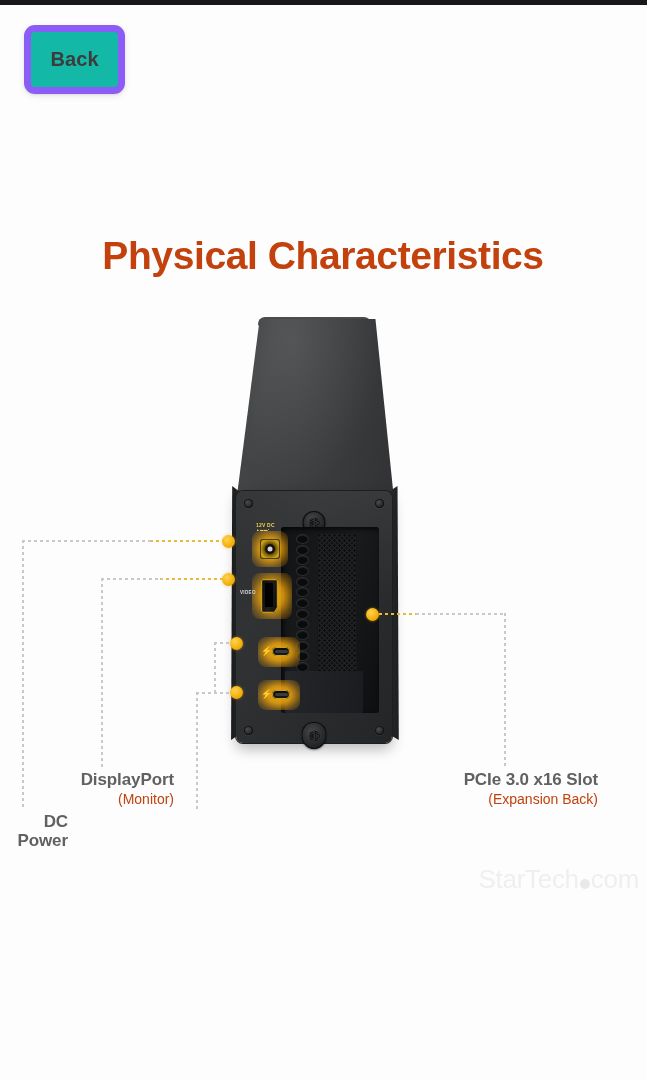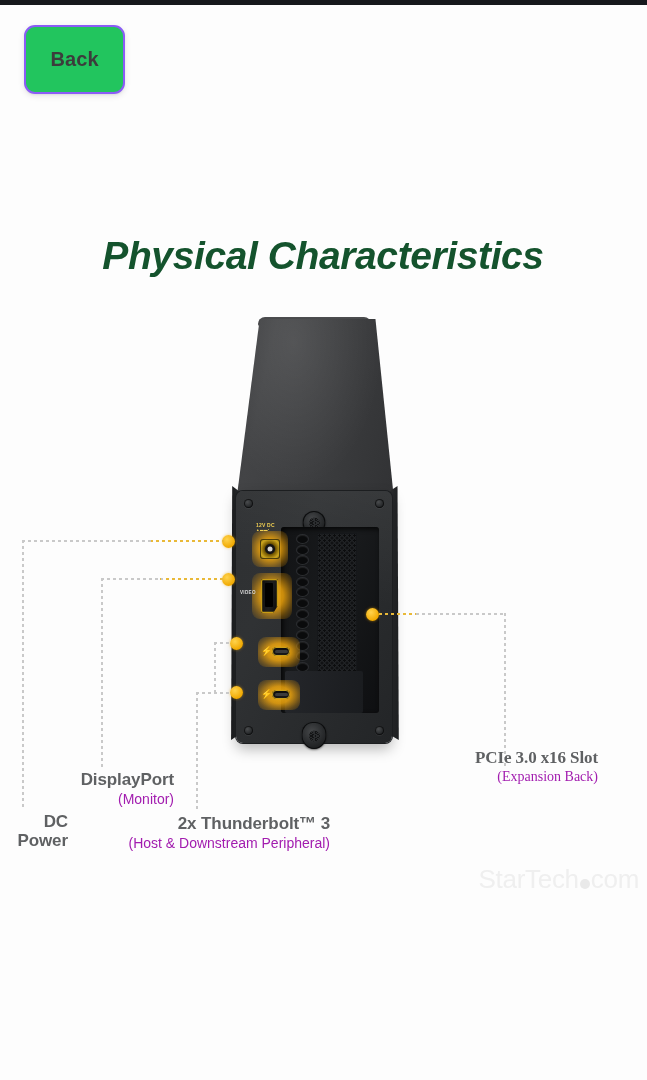--- a/index.html
+++ b/index.html
@@ -27,8 +27,8 @@
   .back-btn{
     position:absolute; left:24px; top:25px;
     width:101px; height:69px;
-    background:#22c55e;
-    border:2px solid #8b5cf6;
+    background:#14b8a6;
+    border:7px solid #8b5cf6;
     border-radius:11px;
     box-shadow:0 2px 6px rgba(0,0,0,.10), 0 1px 2px rgba(0,0,0,.06);
     display:flex; align-items:center; justify-content:center;

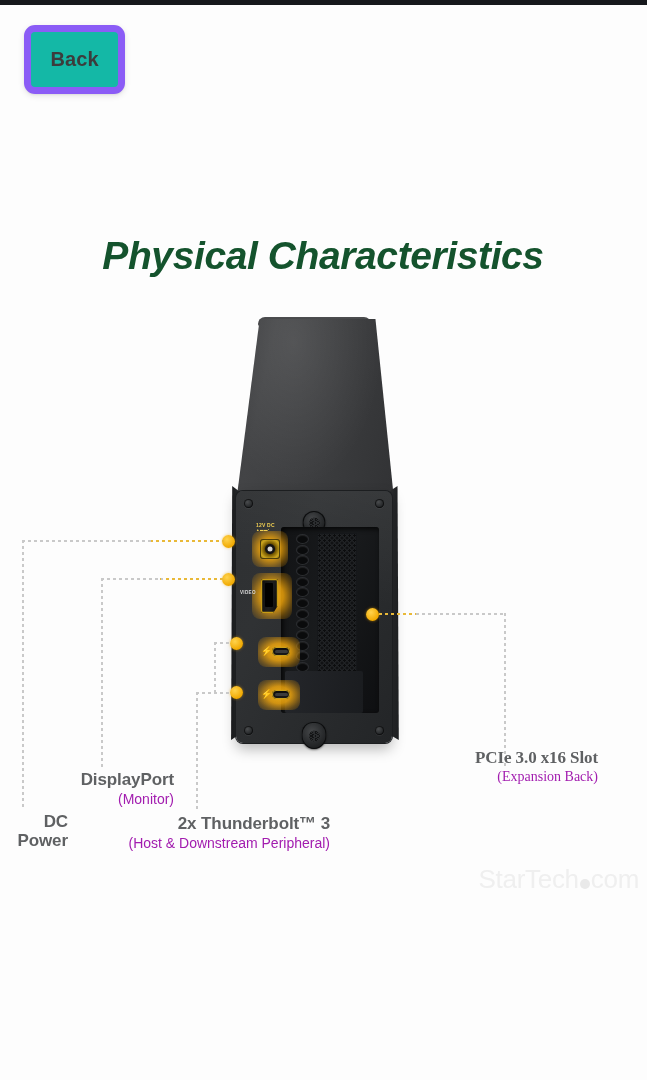--- a/index.html
+++ b/index.html
@@ -47,10 +47,9 @@
     text-align:center;
     font-size:39px;
     font-weight:700;
-    color:#14532d;
+    color:#c2410c;
     letter-spacing:-0.4px;
     white-space:nowrap;
-    font-style:italic;
   }
 
   

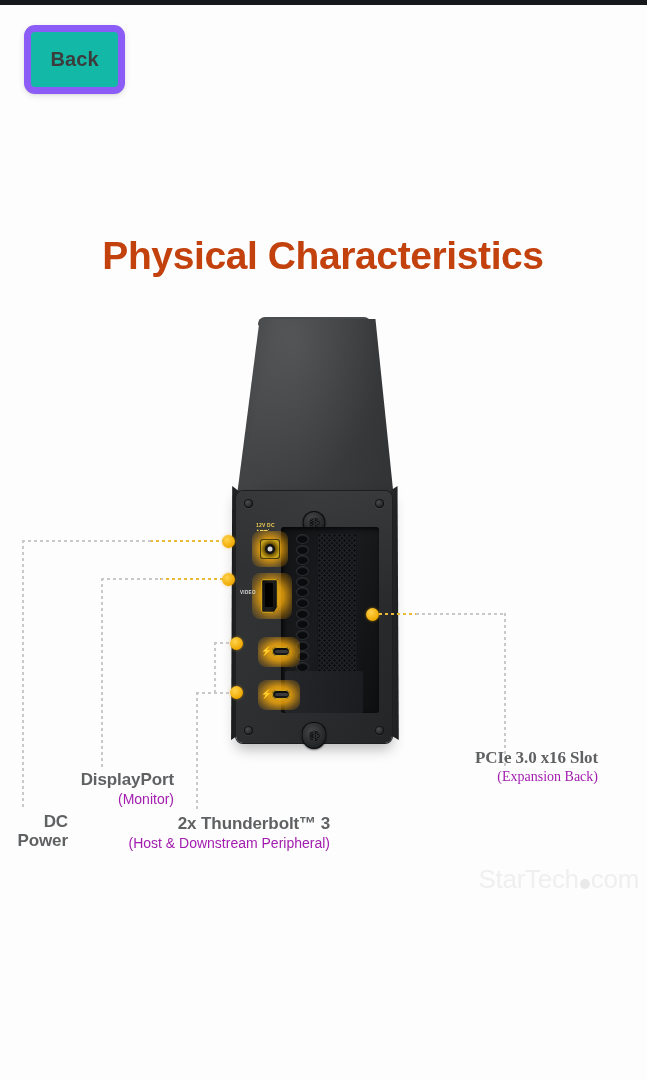--- a/index.html
+++ b/index.html
@@ -327,7 +327,7 @@
   .cap-dc{ left:-18px; top:812px; width:86px; }
   .cap-dp{ left:44px;  top:770px; width:130px; }
   .cap-tb{ left:70px;  top:814px; width:260px; }
-  .cap-pcie{ left:412px; top:748px; width:186px;font-family:Liberation Serif, serif; }
+  .cap-pcie{ left:412px; top:770px; width:186px; }
 
   
   .watermark{

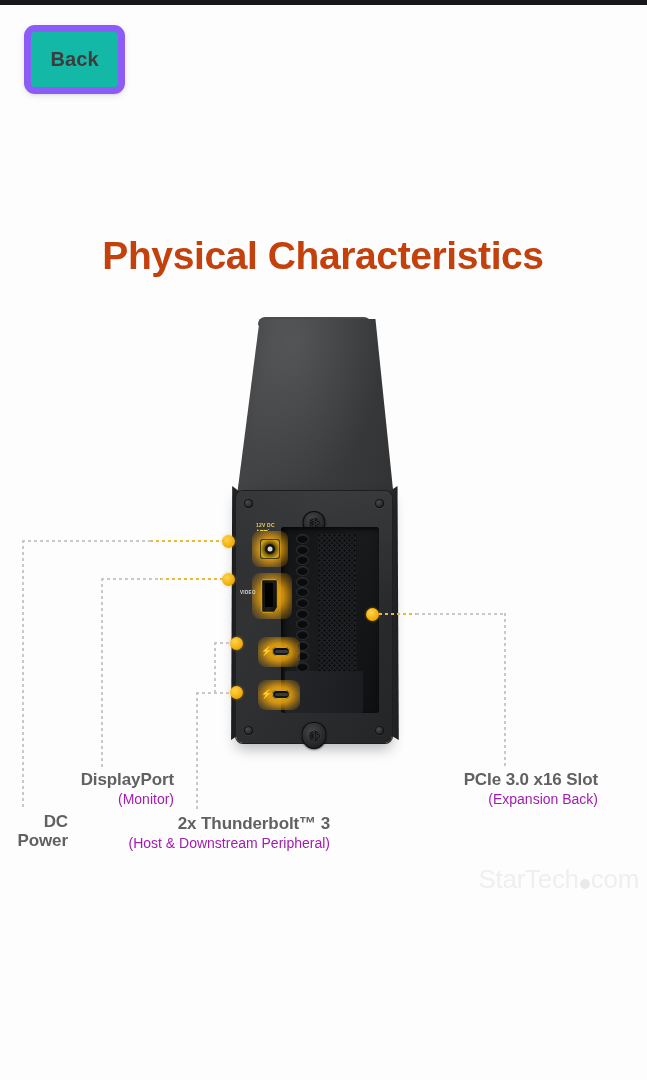--- a/index.html
+++ b/index.html
@@ -318,7 +318,7 @@
     letter-spacing:-.1px;
   }
   .cap .sub{
-    font-size:14px; font-weight:400; color:#a21caf;
+    font-size:14px; font-weight:400; color:#c2410c;
     margin-top:1px;
   }
   .cap.two-line .main{ line-height:19px; }

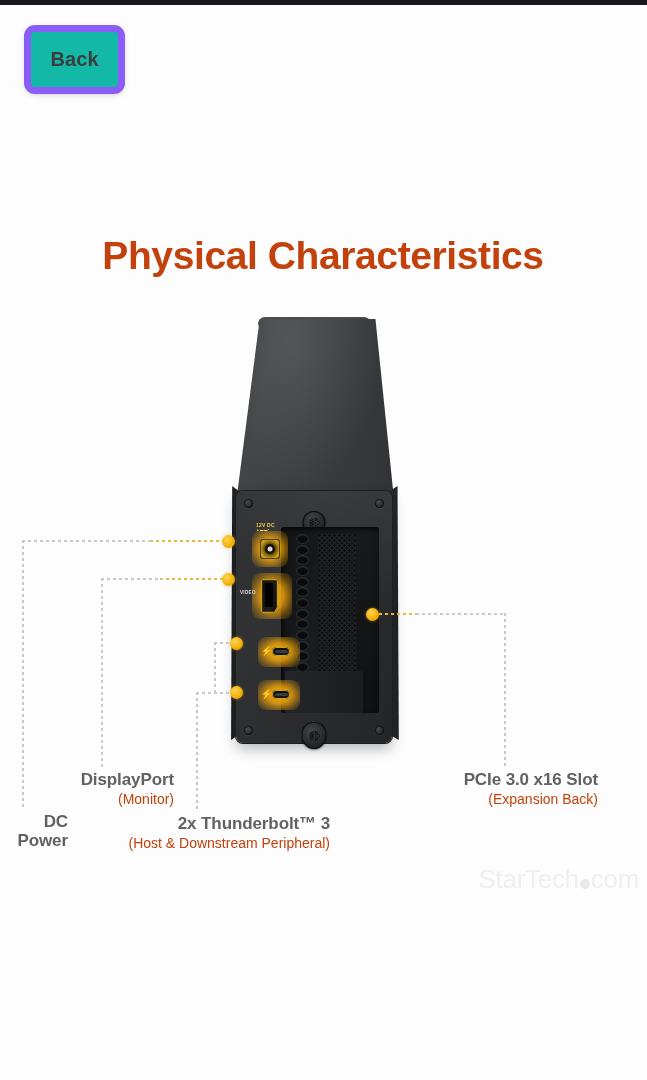--- a/index.html
+++ b/index.html
@@ -454,10 +454,6 @@
     <div class="sub">(Monitor)</div>
   </div>
 
-  <div class="cap cap-tb">
-    <div class="main">2x Thunderbolt™ 3</div>
-    <div class="sub">(Host &amp; Downstream Peripheral)</div>
-  </div>
 
   <div class="cap cap-pcie">
     <div class="main">PCIe 3.0 x16 Slot</div>

